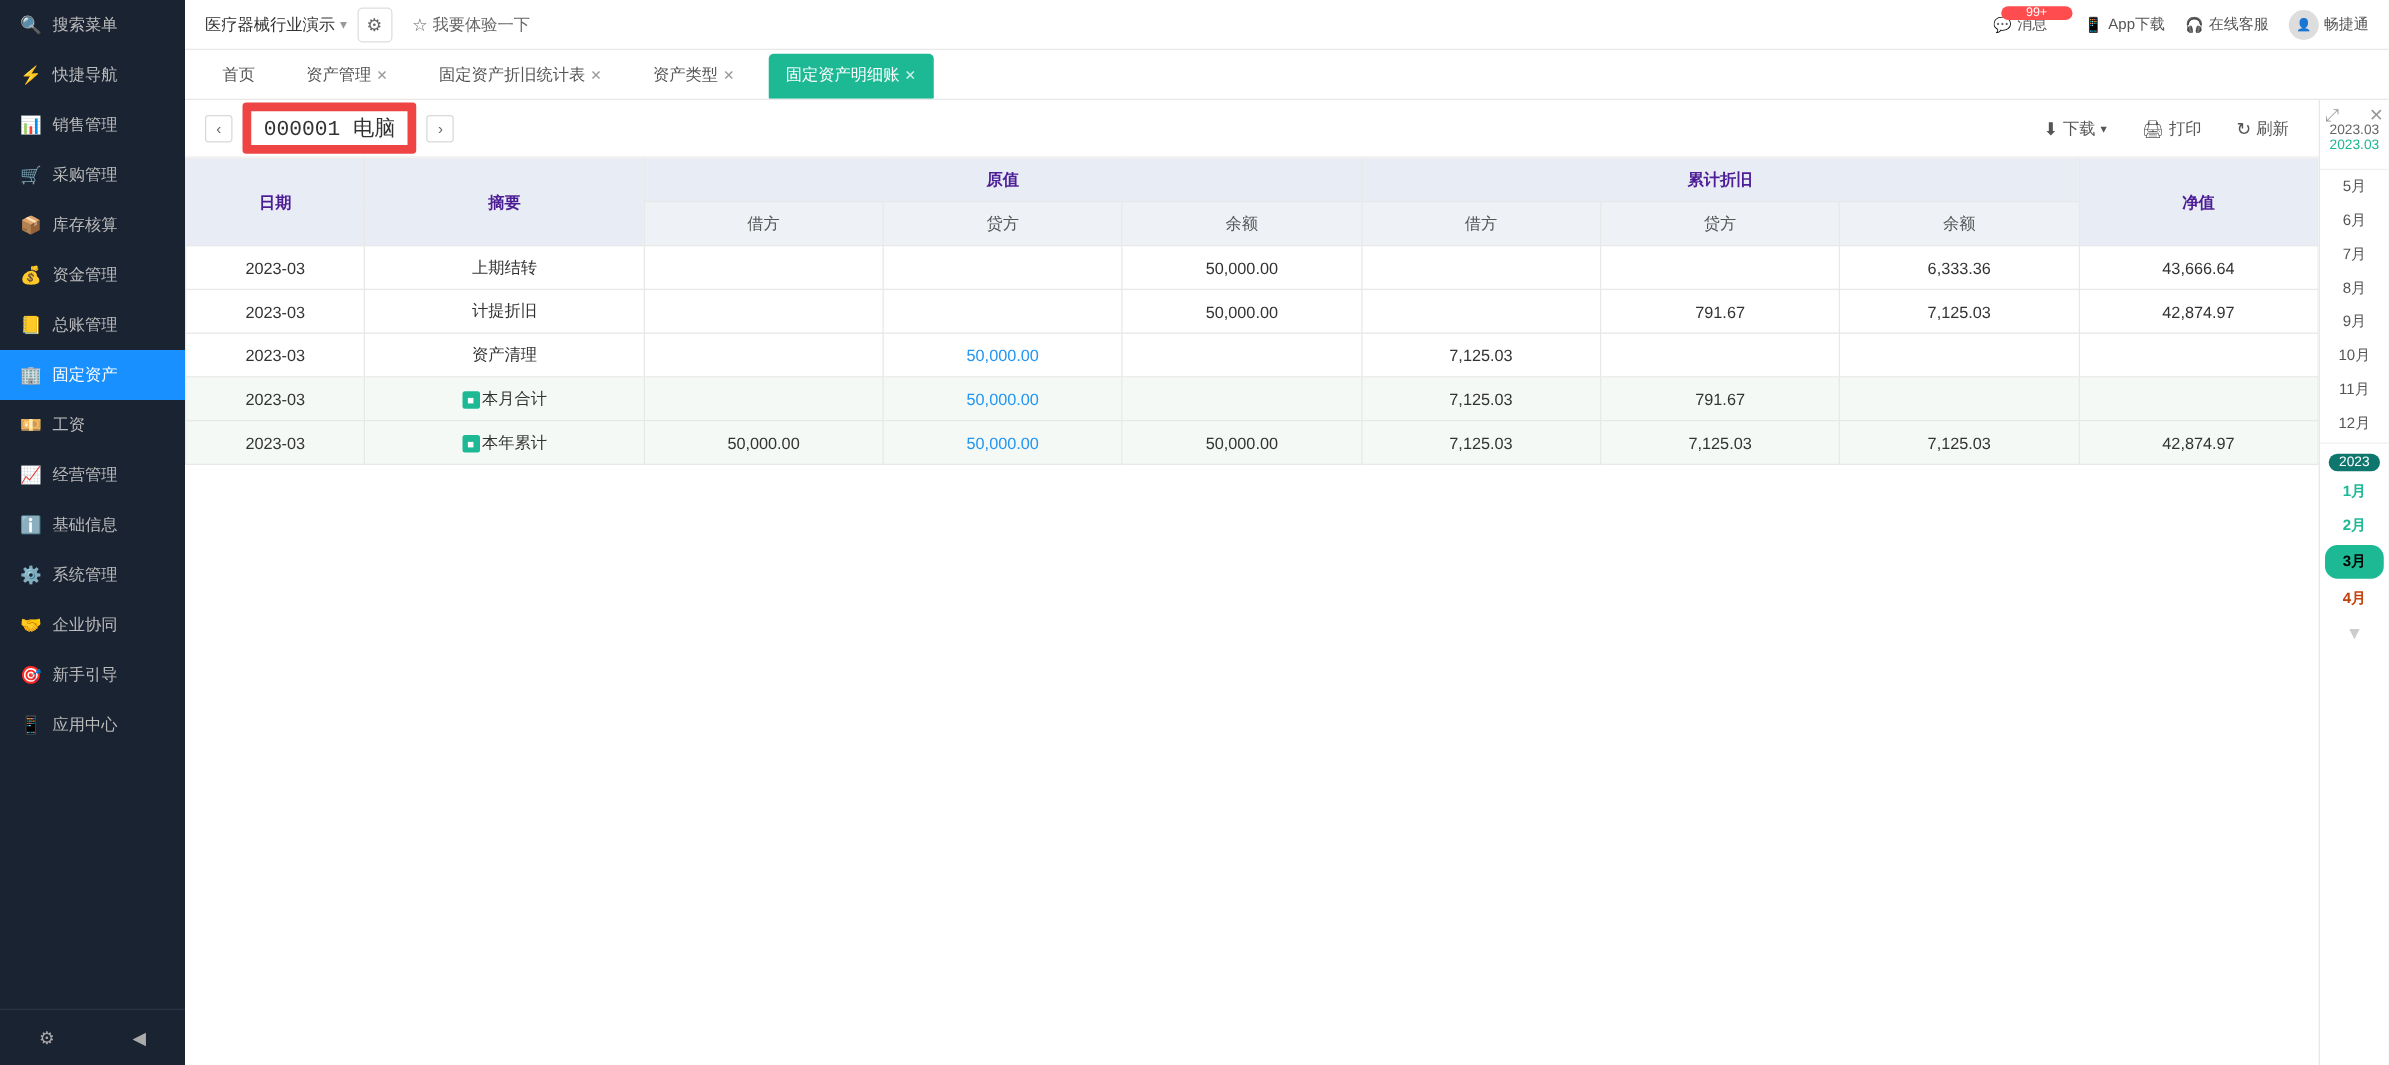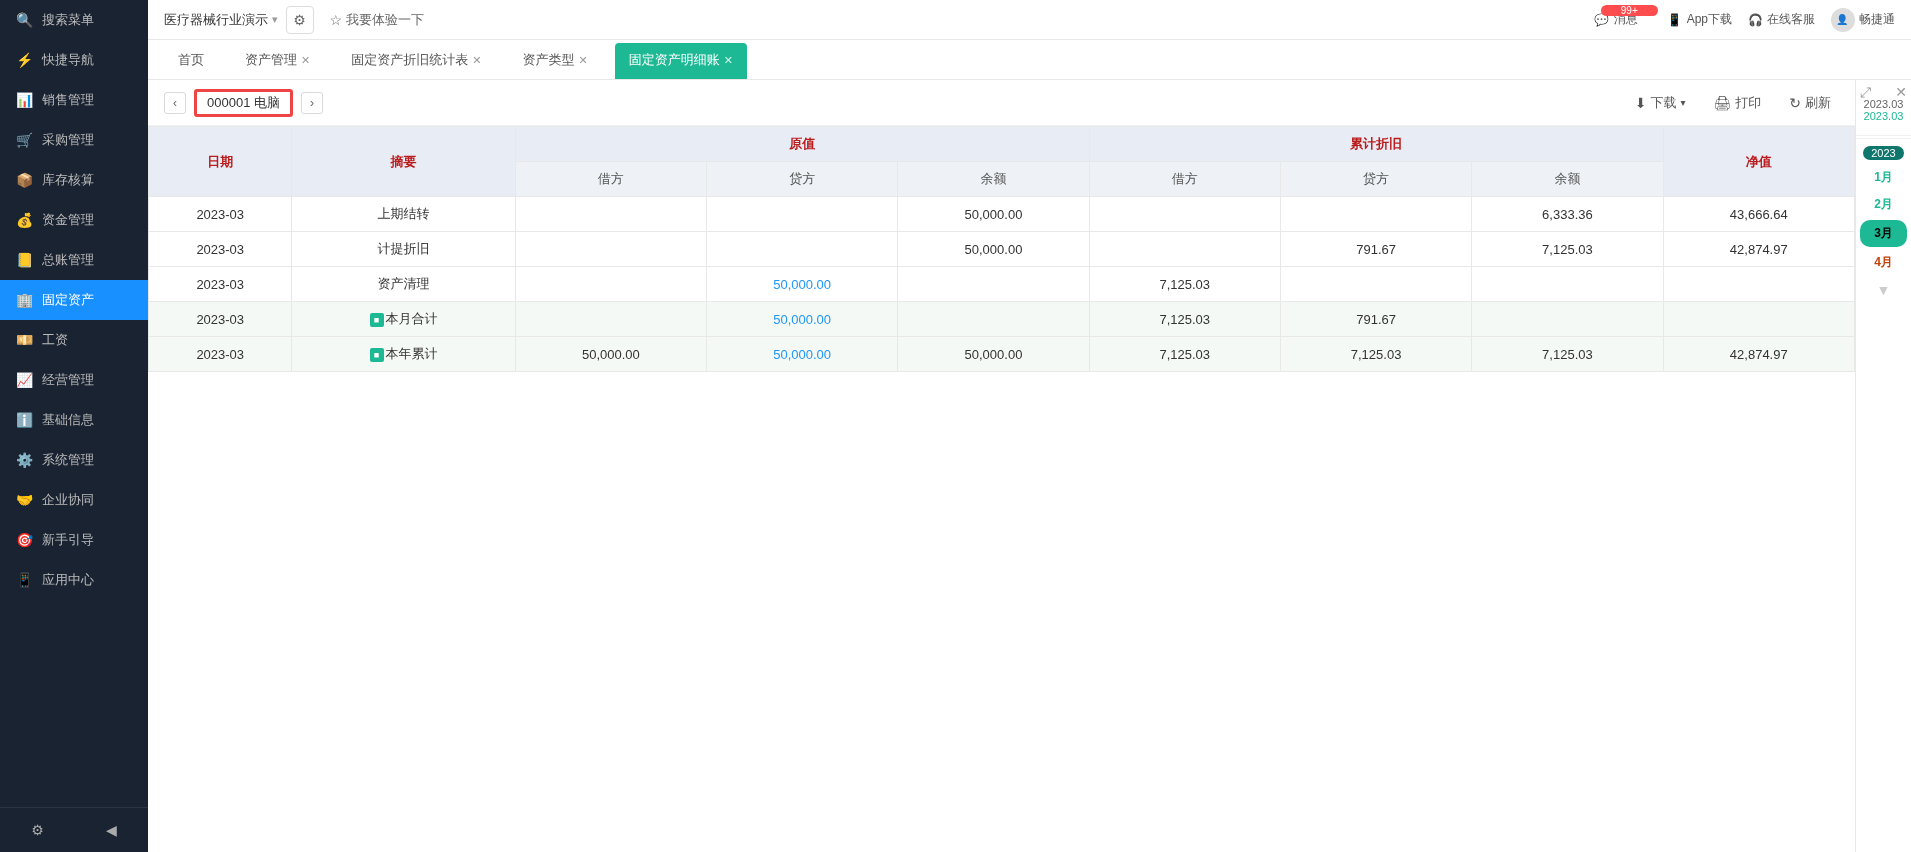--- a/index.html
+++ b/index.html
@@ -55,7 +55,7 @@
     .toolbar { height: 46px; background: #fff; border-bottom: 1px solid #f0f0f0; display: flex; align-items: center; justify-content: space-between; padding: 0 16px; flex-shrink: 0; }
     .toolbar-left { display: flex; align-items: center; gap: 8px; }
     .nav-btn { width: 22px; height: 22px; display: flex; align-items: center; justify-content: center; border: 1px solid #d9d9d9; border-radius: 3px; cursor: pointer; color: #666; font-size: 12px; background: #fff; }
-    .asset-tag { border: 3px solid #ef4444; border-radius: 3px; padding: 2px 10px; font-size: 13px; color: #333; background: #fff; }
+    .asset-tag { border: 7px solid #ef4444; border-radius: 3px; padding: 2px 10px; font-size: 17px; color: #333; background: #fff; font-family: Liberation Mono, monospace; }
     .toolbar-right { display: flex; align-items: center; gap: 12px; }
     .toolbar-btn { display: flex; align-items: center; gap: 4px; color: #555; font-size: 13px; cursor: pointer; padding: 4px 8px; }
     .toolbar-btn-icon { font-size: 14px; }

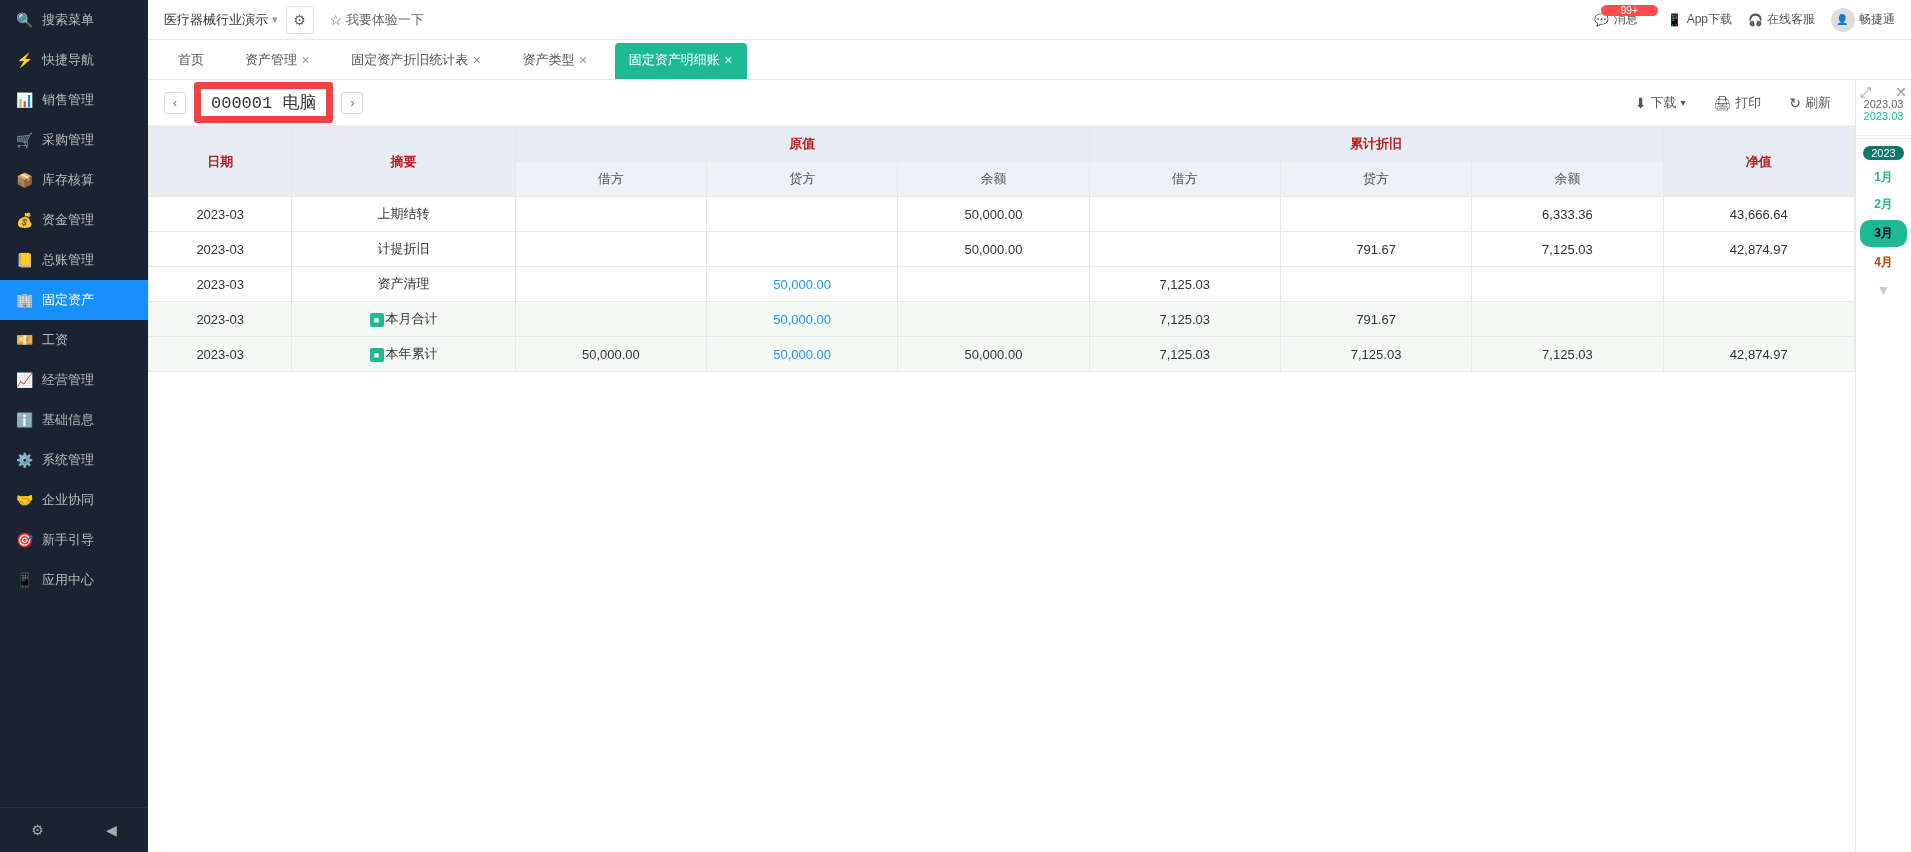--- a/index.html
+++ b/index.html
@@ -69,7 +69,7 @@
     .data-table .date-col { width: 90px; }
     .data-table .memo-col { width: 140px; }
     .data-table .amount-col { width: 120px; }
-    .group-header th { background: #e8edf5; font-weight: bold; color: #b91c1c; }
+    .group-header th { background: #e8edf5; font-weight: bold; color: #4c1d95; }
     .sub-header th { background: #eef2f7; }
     .tag-icon { display: inline-block; width: 14px; height: 14px; background: #1db994; border-radius: 2px; color: white; font-size: 9px; text-align: center; line-height: 14px; margin-right: 2px; vertical-align: middle; }
     .summary-row td { background: #f5f9f5 !important; font-weight: normal; }

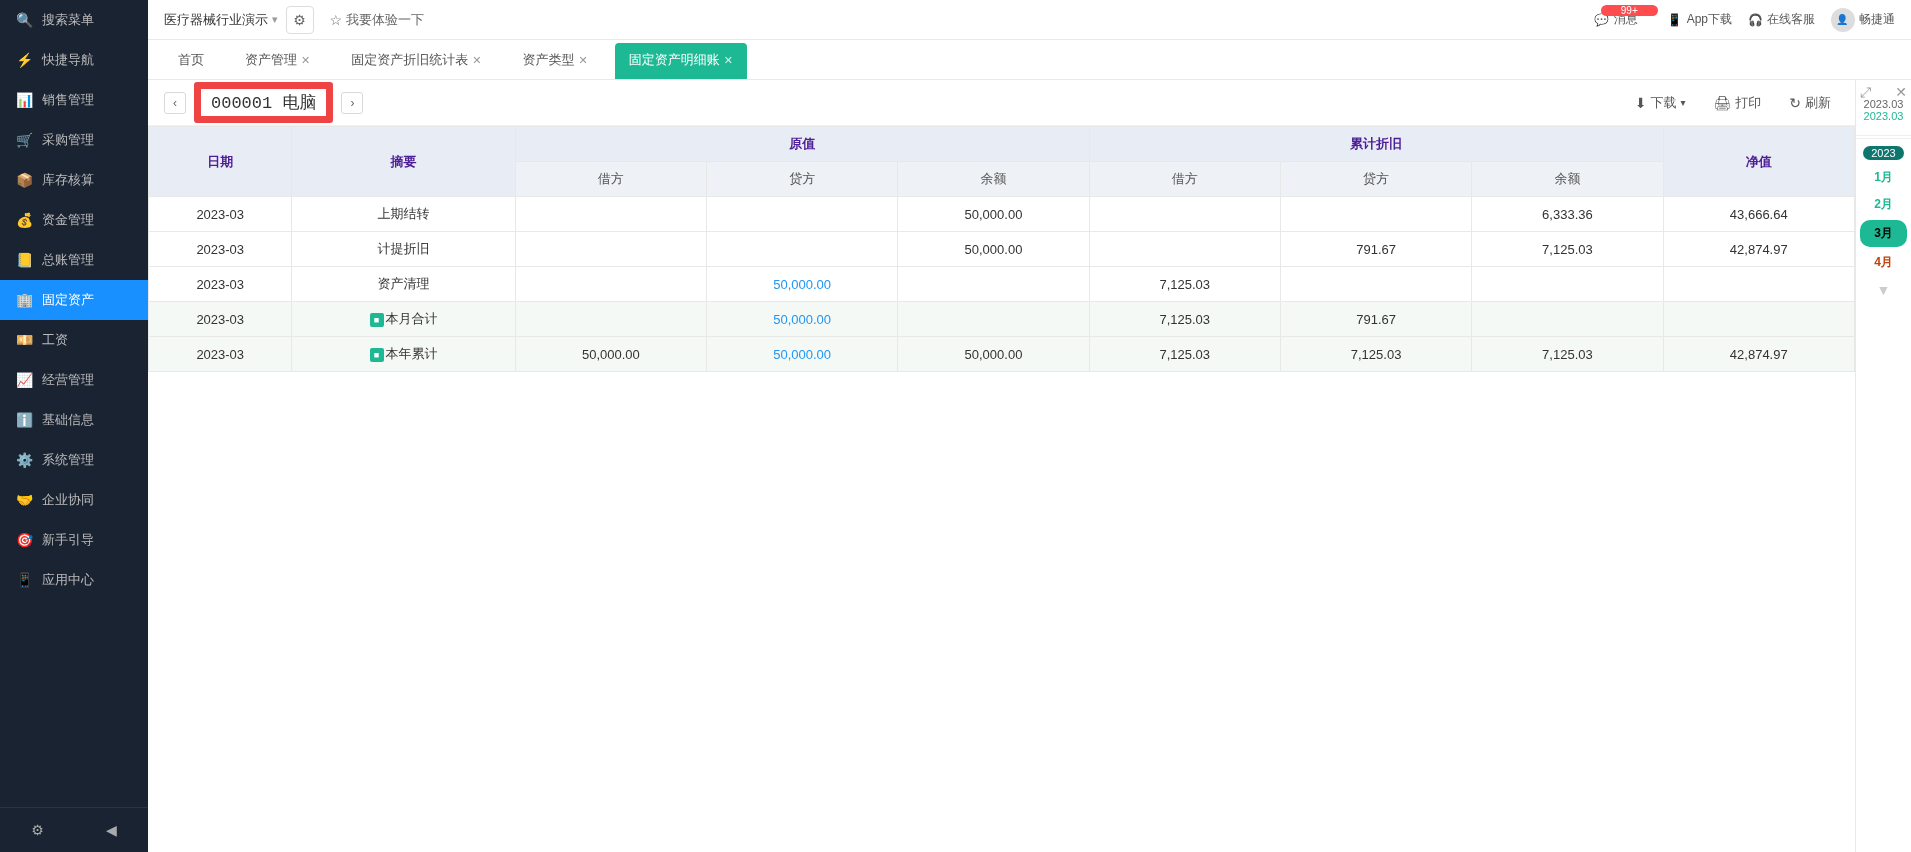--- a/index.html
+++ b/index.html
@@ -321,6 +321,16 @@
         <div style="font-size:11px; color:#666; text-align:center;">2023.03</div>
         <div style="font-size:11px; color:#1db994; text-align:center;">2023.03</div>
       </div>
+      <div id="timeline-months-before">
+          <div style="font-size: 12px; color: rgb(85, 85, 85); text-align: center; padding: 5px 2px; cursor: pointer;">5月</div>
+          <div style="font-size: 12px; color: rgb(85, 85, 85); text-align: center; padding: 5px 2px; cursor: pointer;">6月</div>
+          <div style="font-size: 12px; color: rgb(85, 85, 85); text-align: center; padding: 5px 2px; cursor: pointer;">7月</div>
+          <div style="font-size: 12px; color: rgb(85, 85, 85); text-align: center; padding: 5px 2px; cursor: pointer;">8月</div>
+          <div style="font-size: 12px; color: rgb(85, 85, 85); text-align: center; padding: 5px 2px; cursor: pointer;">9月</div>
+          <div style="font-size: 12px; color: rgb(85, 85, 85); text-align: center; padding: 5px 2px; cursor: pointer;">10月</div>
+          <div style="font-size: 12px; color: rgb(85, 85, 85); text-align: center; padding: 5px 2px; cursor: pointer;">11月</div>
+          <div style="font-size: 12px; color: rgb(85, 85, 85); text-align: center; padding: 5px 2px; cursor: pointer;">12月</div>
+        </div>
       <div style="border-top:1px solid #f0f0f0; margin:2px 0;"></div>
       <div style="text-align:center; padding:4px 2px;">
         <span style="background:#0f766e; color:white; border-radius:10px; padding:1px 8px; font-size:11px;">2023</span>

